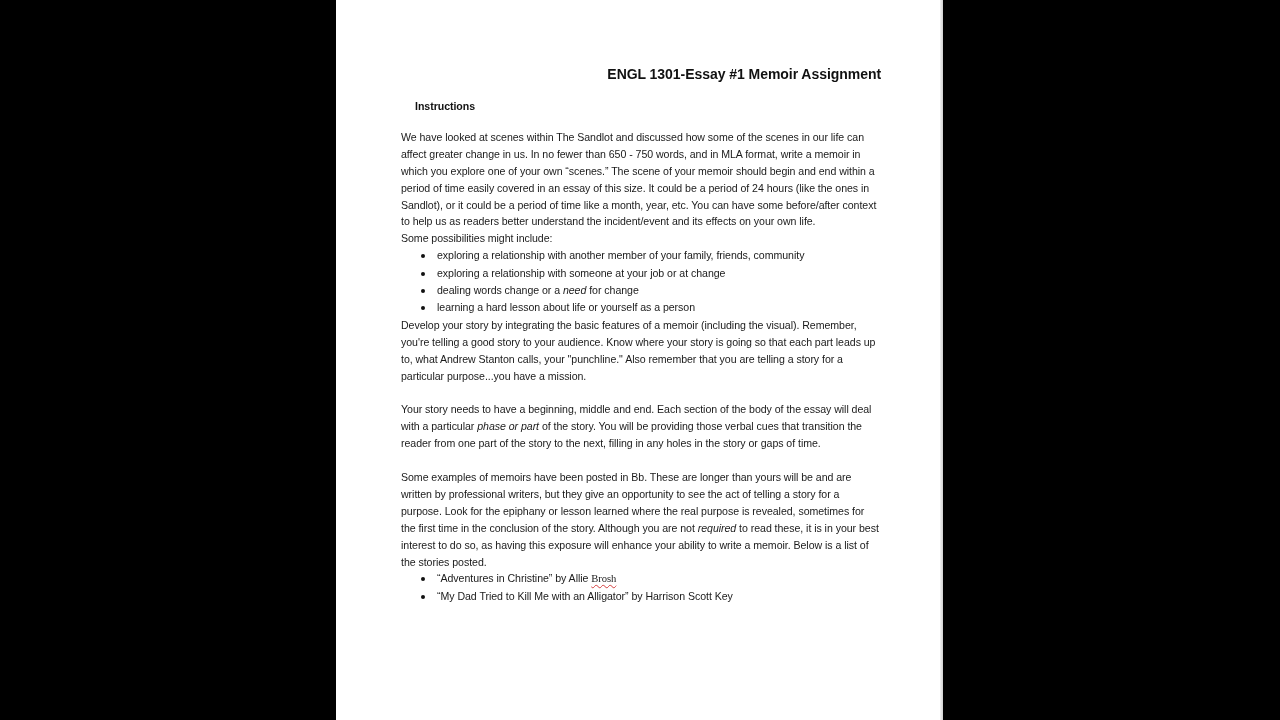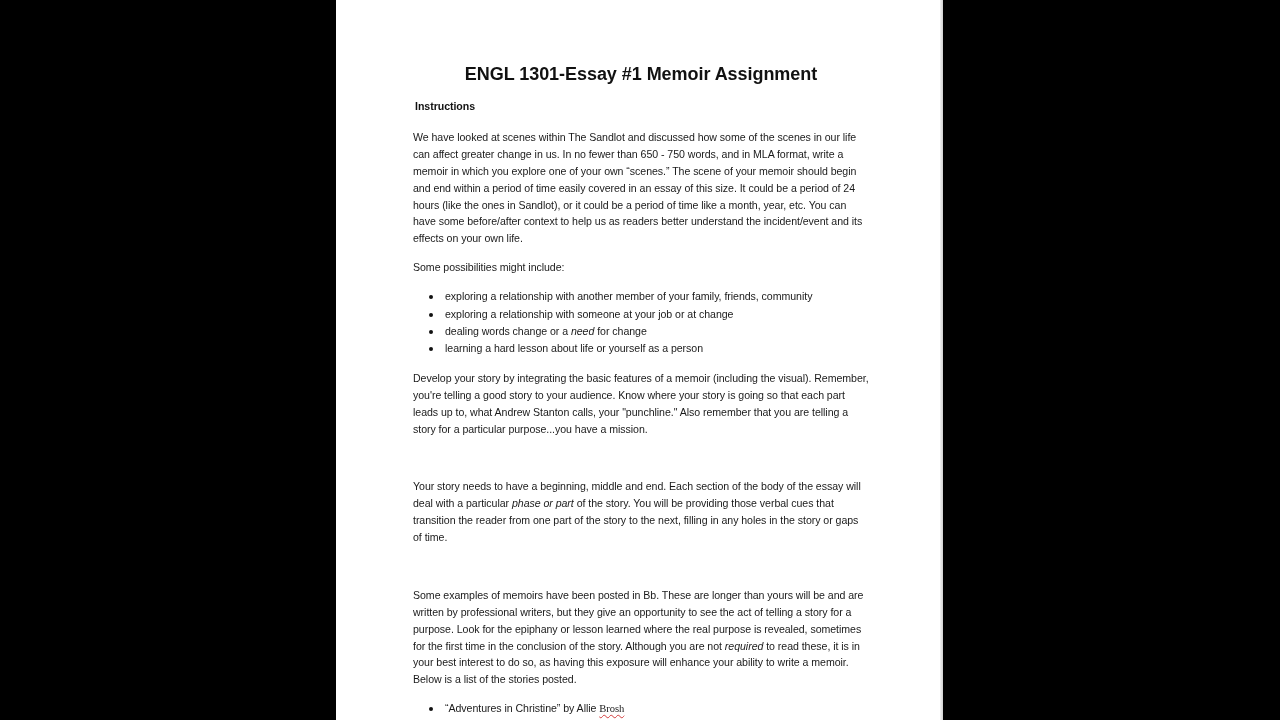--- a/index.html
+++ b/index.html
@@ -45,9 +45,9 @@
       letter-spacing: -0.05px;
     }
     .title {
-      text-align: center;
+      text-align: right;
       font-weight: bold;
-      font-size: 18px;
+      font-size: 14px;
       line-height: 20px;
       margin: 0 0 9px 0;
       padding-left: 0;

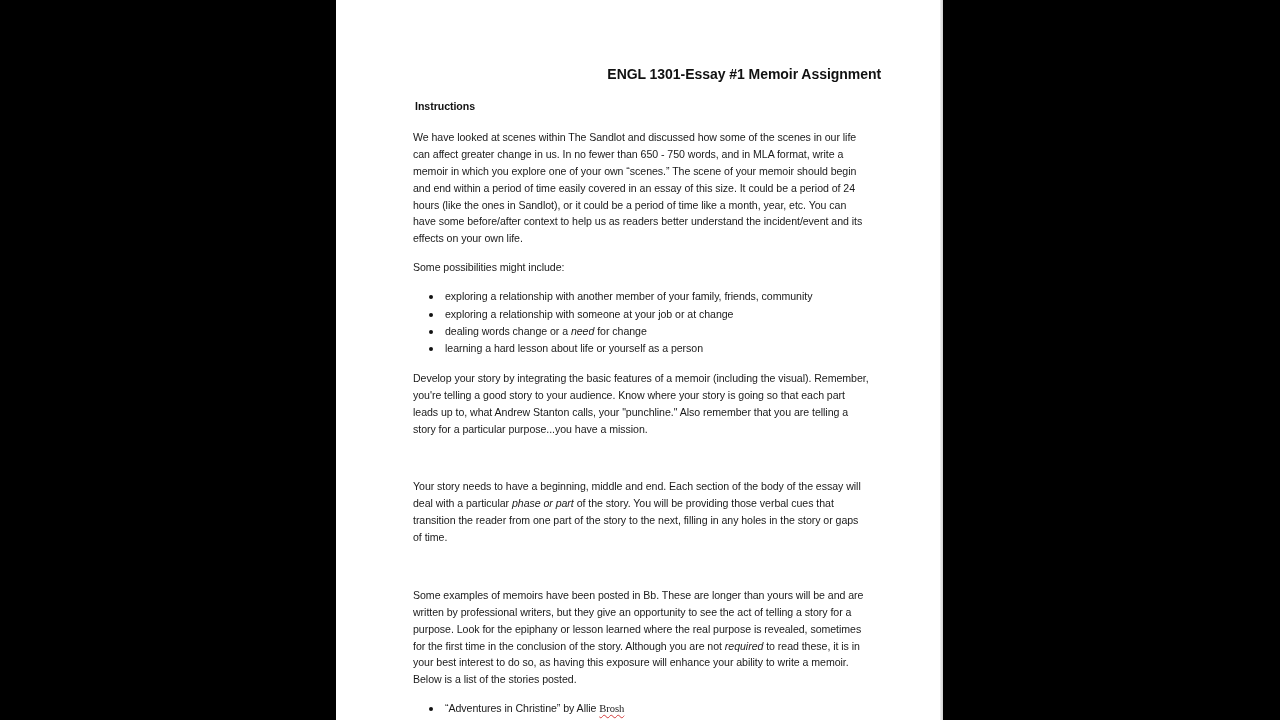--- a/index.html
+++ b/index.html
@@ -59,7 +59,7 @@
       color: #111111;
     }
     p {
-      margin: 12px;
+      margin: 0;
     }
     .blank {
       height: 16.9px;

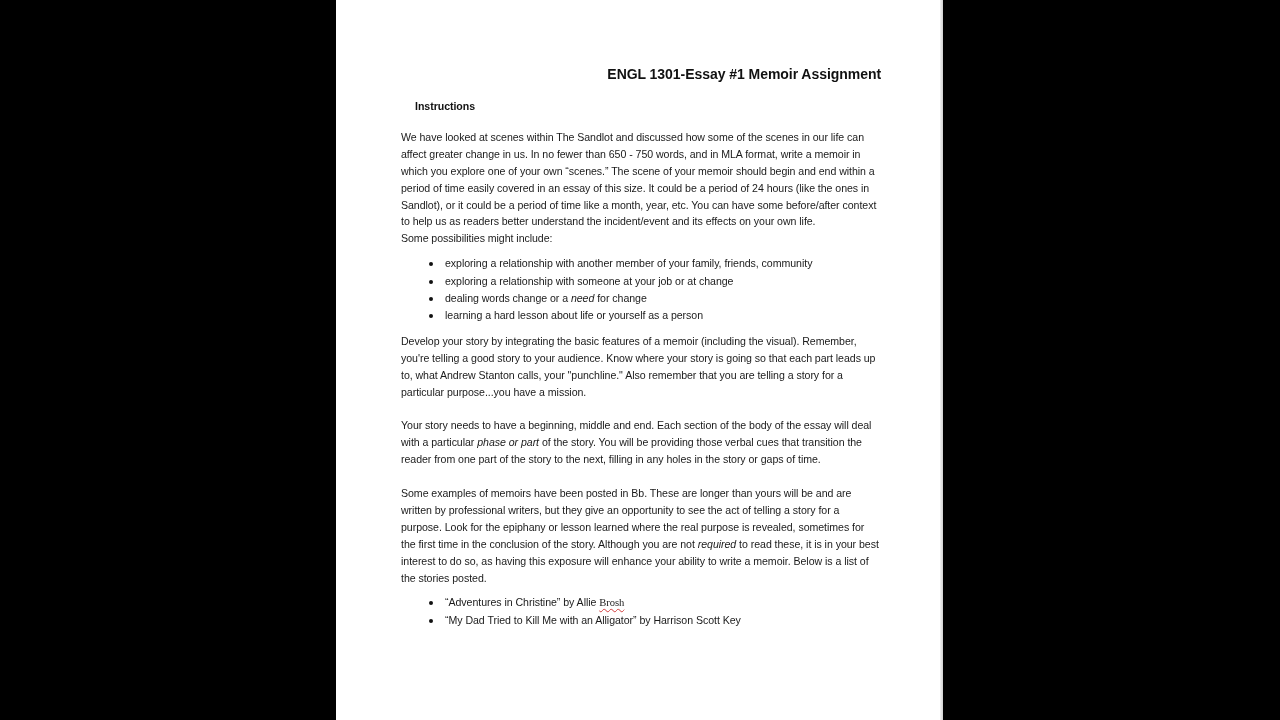--- a/index.html
+++ b/index.html
@@ -66,7 +66,7 @@
     }
     ul {
       list-style: none;
-      margin: 8px;
+      margin: 0;
       padding: 0;
     }
     li {

